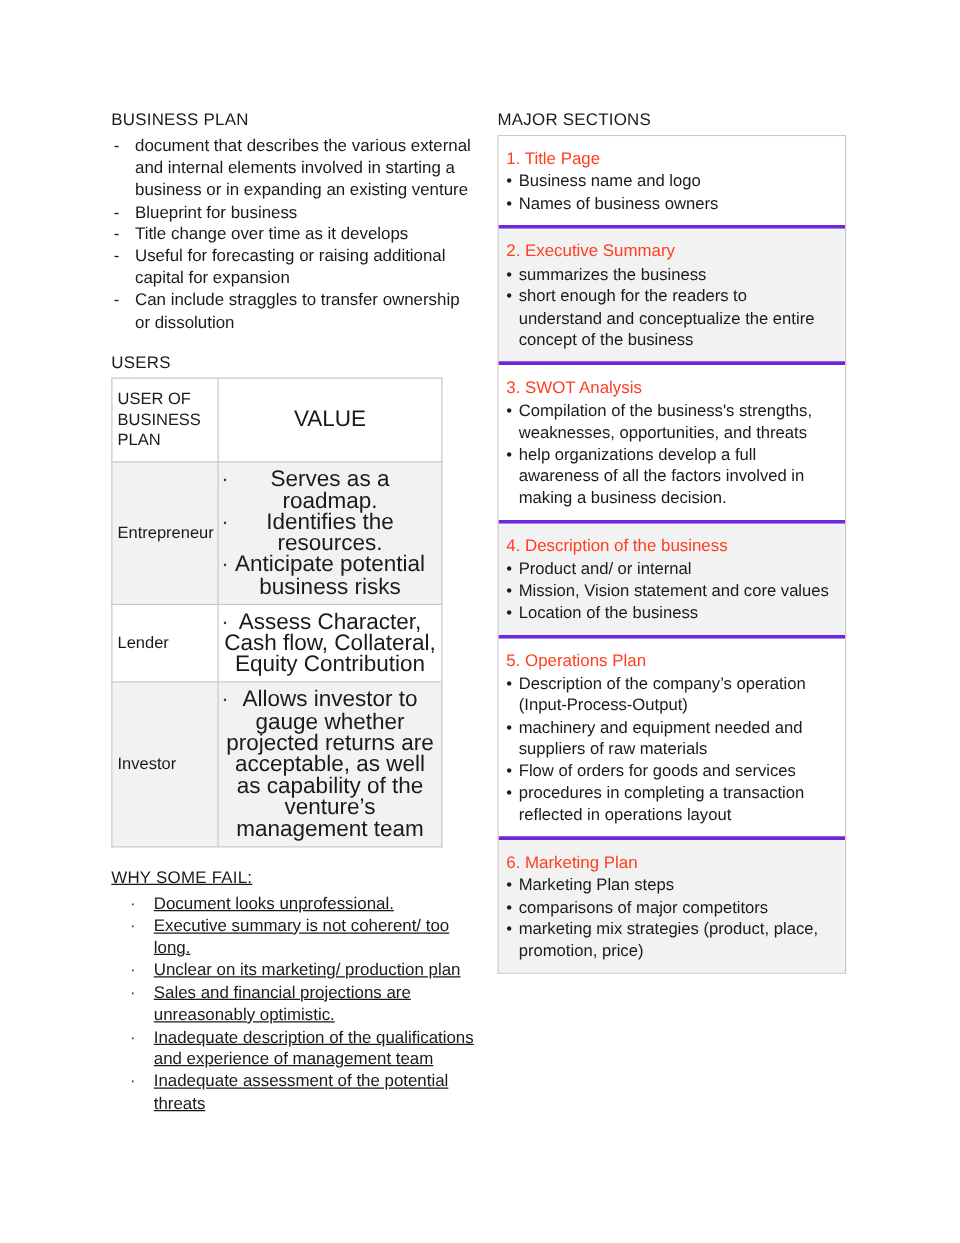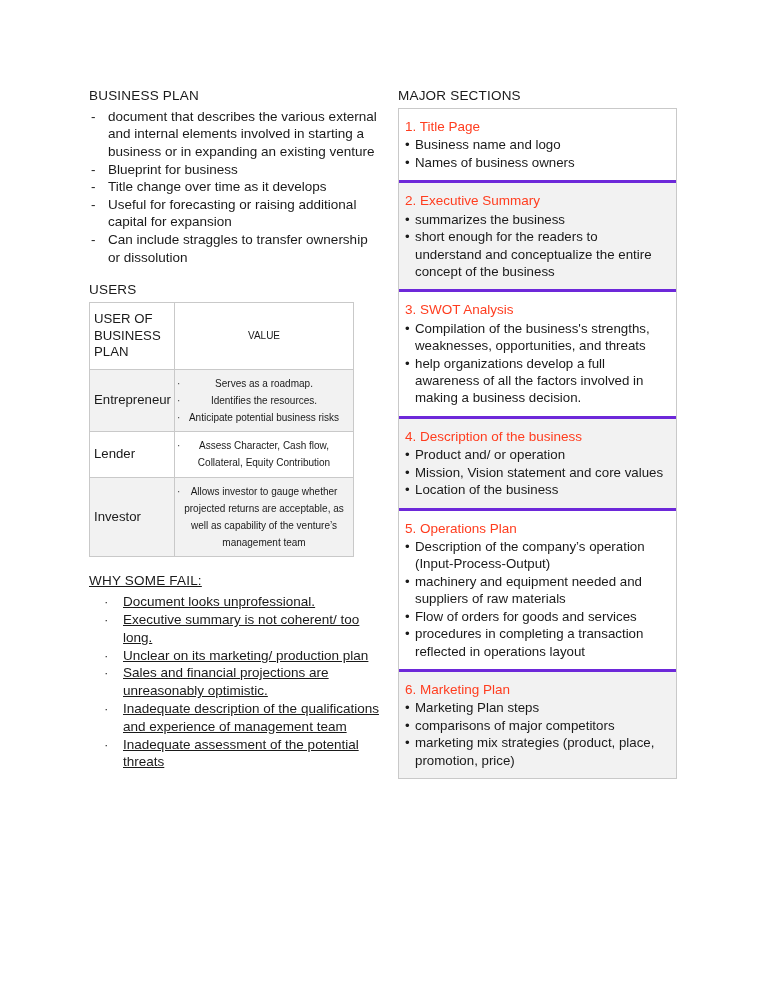--- a/index.html
+++ b/index.html
@@ -114,7 +114,7 @@
   }
   .users-table .c-value {
     text-align: center;
-    font-size: 10px;
+    font-size: 18px;
     line-height: 17.2px;
   }
   .users-table thead td {

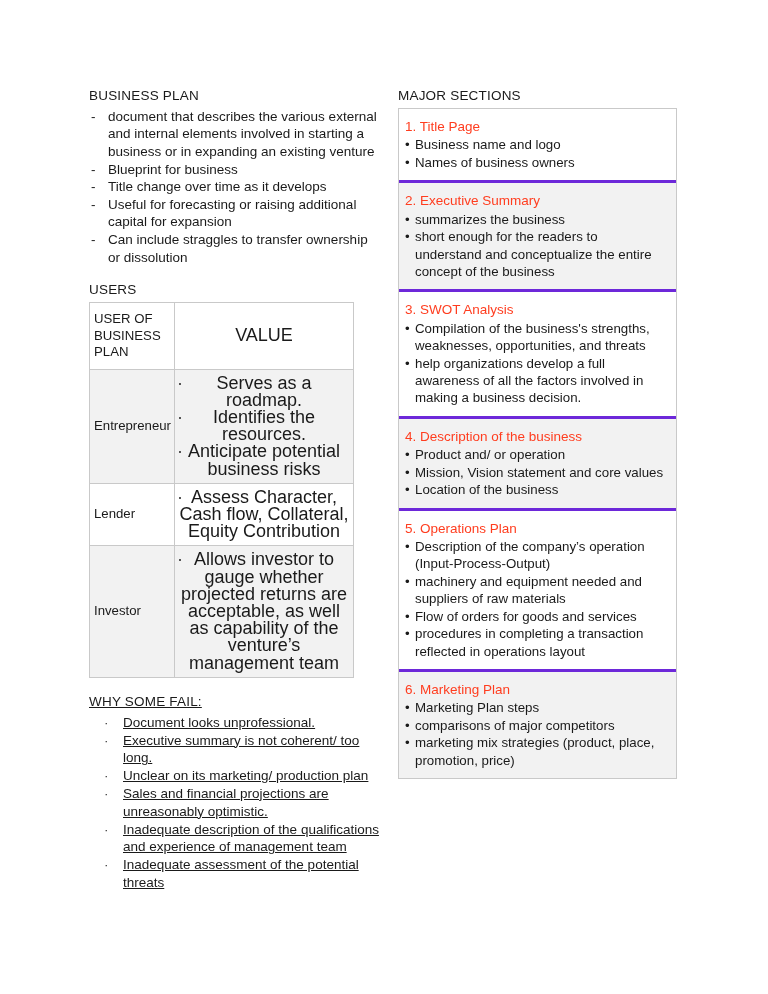--- a/index.html
+++ b/index.html
@@ -283,7 +283,7 @@
         <div class="sec-row shade">
           <div class="sec-title" style="color: rgb(255, 61, 31);">4. Description of the business</div>
           <ul class="sec-list">
-            <li><span class="marker">•</span><span>Product and/ or operation</span></li>
+            <li><span class="marker">•</span><span>Product and/ or internal</span></li>
             <li><span class="marker">•</span><span>Mission, Vision statement and core values</span></li>
             <li><span class="marker">•</span><span>Location of the business</span></li>
           </ul>

